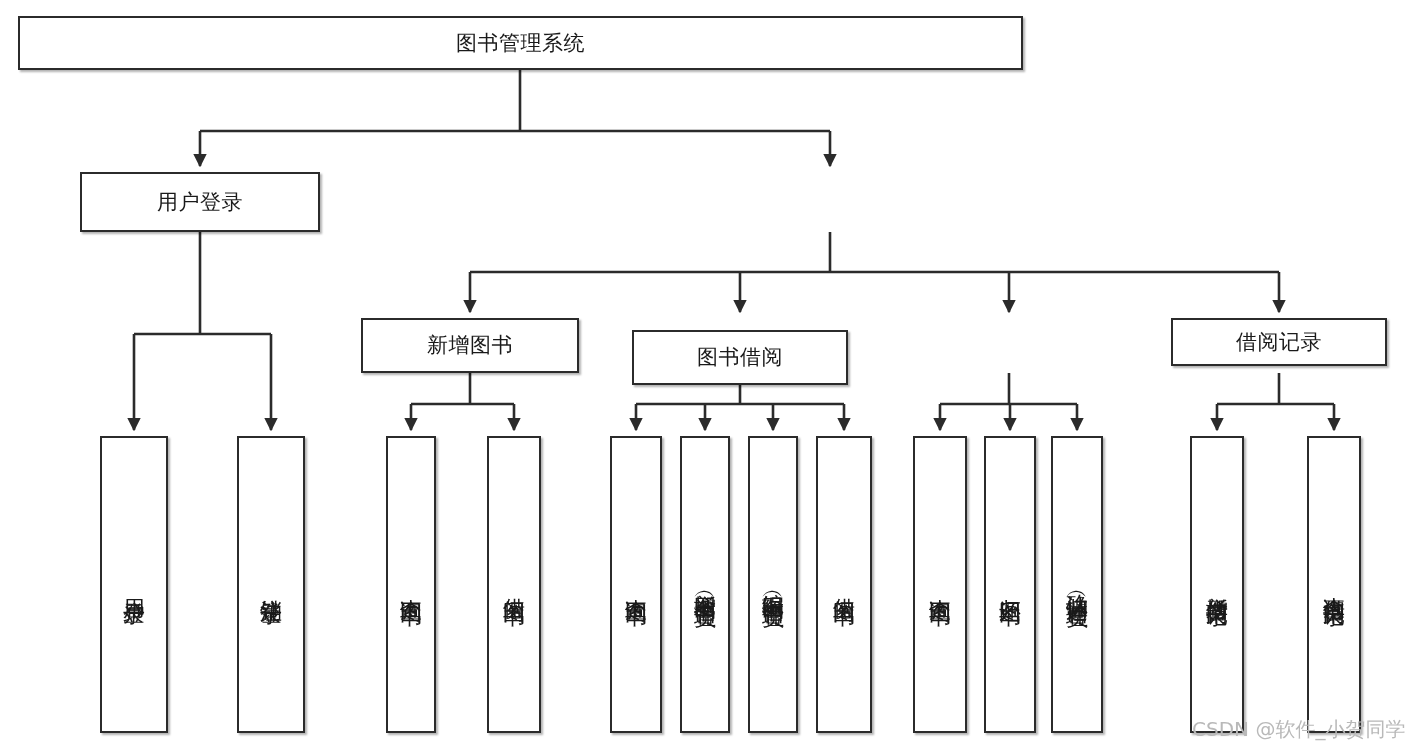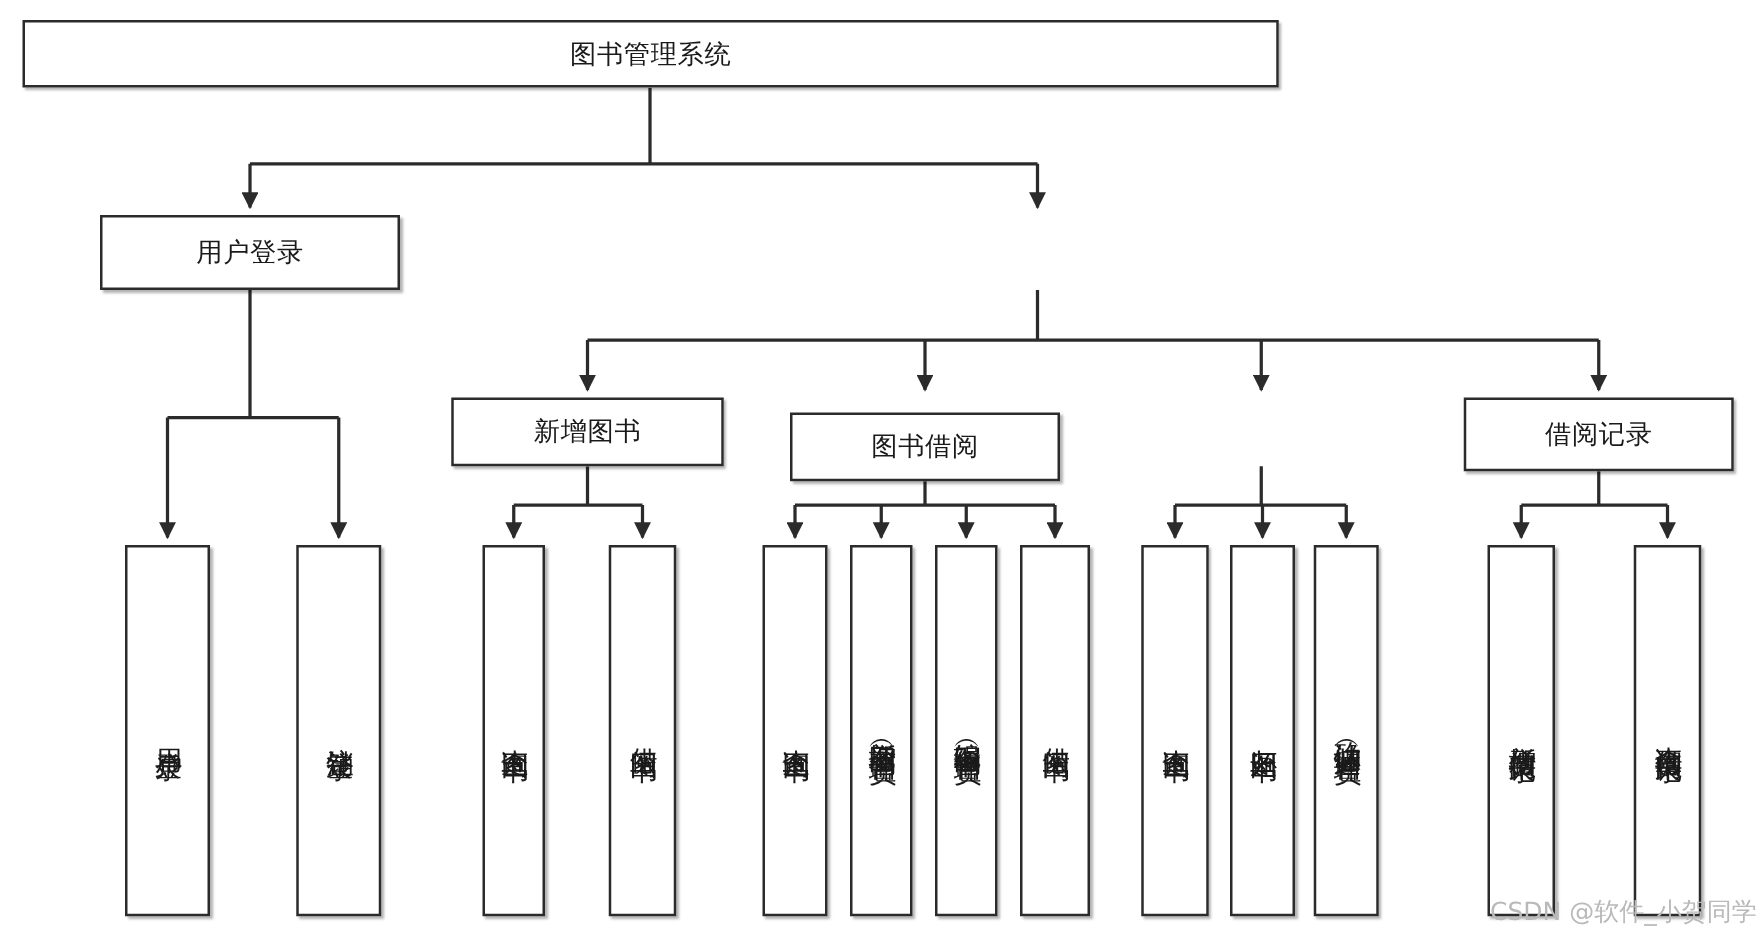--- a/index.html
+++ b/index.html
@@ -132,7 +132,7 @@
   <div class="node horiz" style="left:632px; top:330px; width:216px; height:55px;">
     <span class="label">图书借阅</span>
   </div>
-  <div class="node horiz" style="left:1171px; top:318px; width:216px; height:59px;">
+  <div class="node horiz" style="left:1171px; top:318px; width:216px; height:48px;">
     <span class="label">借阅记录</span>
   </div>
 

